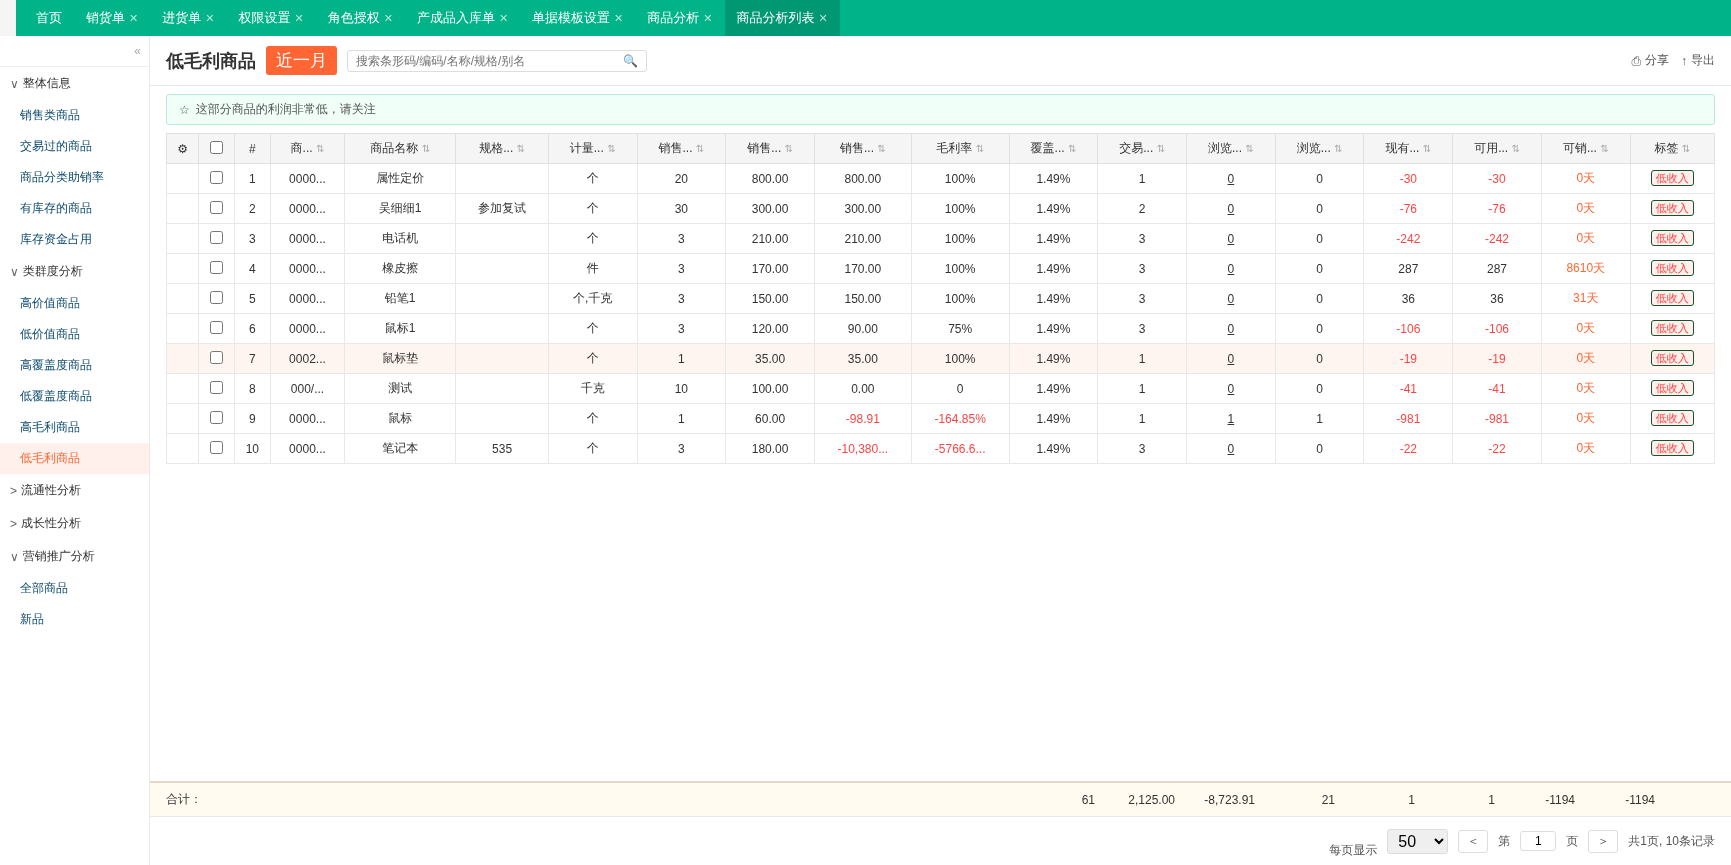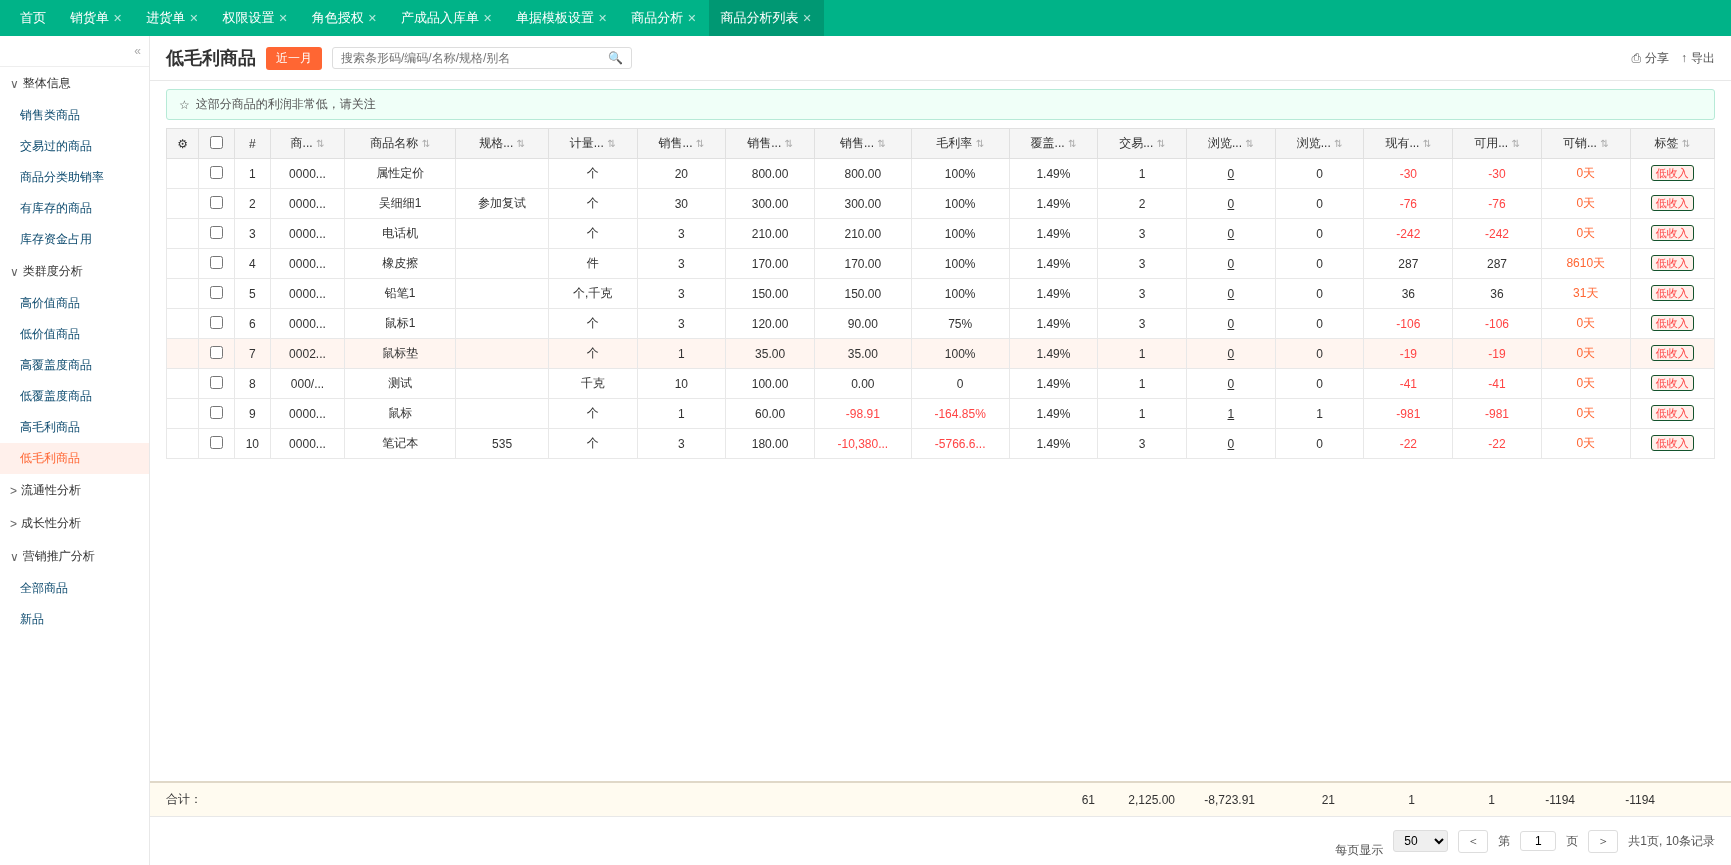--- a/index.html
+++ b/index.html
@@ -12,6 +12,7 @@
       align-items: center;
       height: 36px;
       padding: 0 8px;
+      margin-left: 16px;
     }
     .nav-item {
       color: #fff;

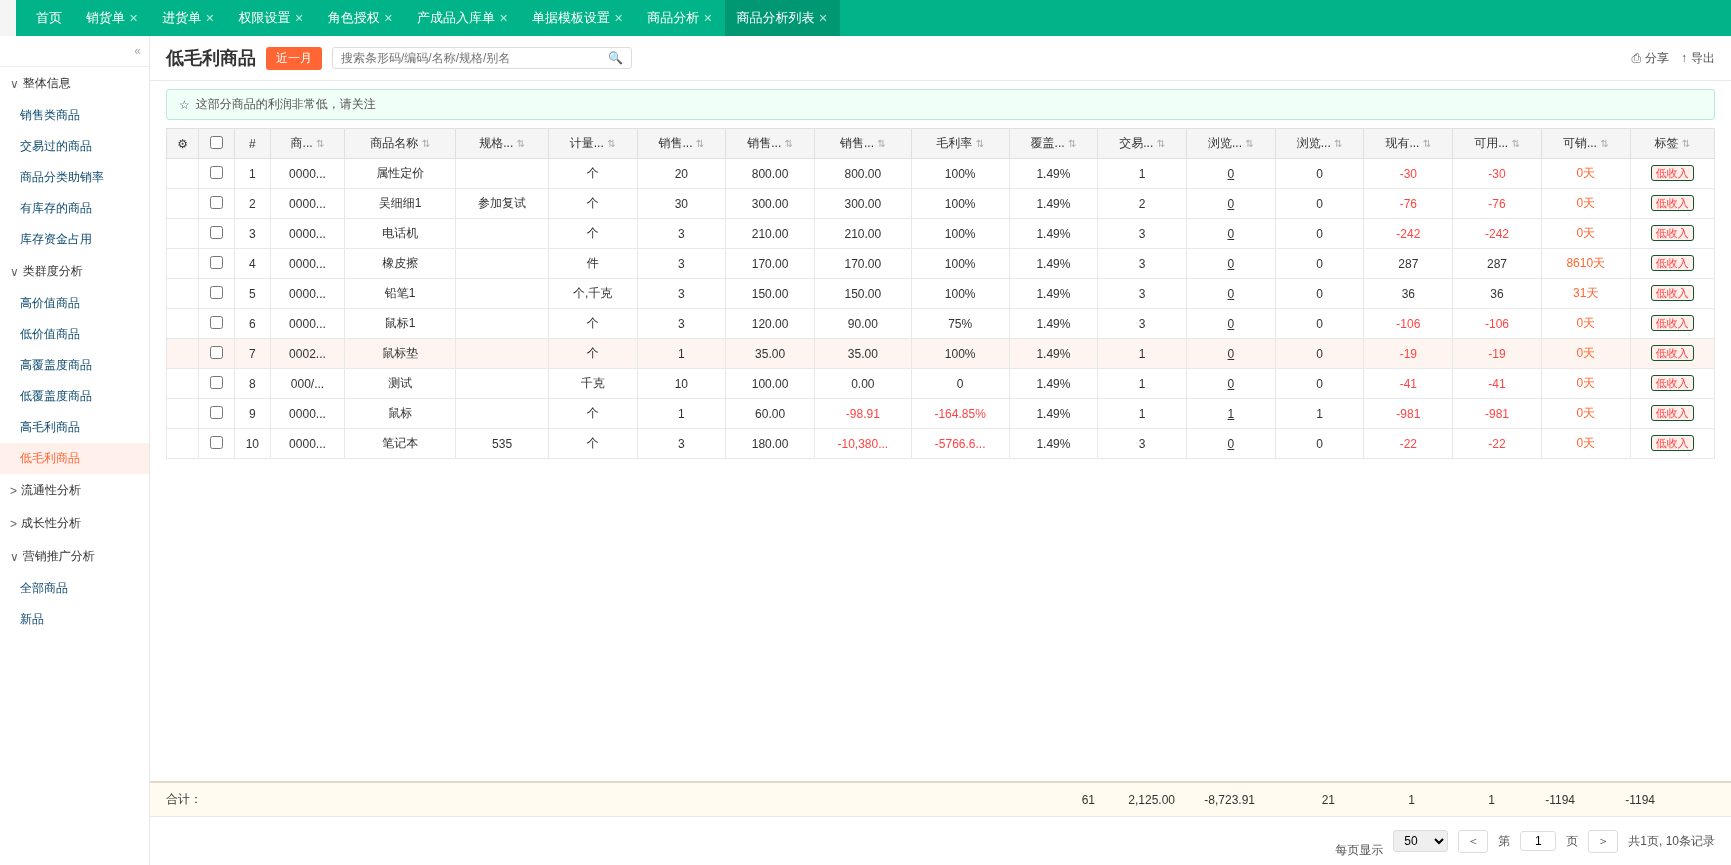--- a/index.html
+++ b/index.html
@@ -85,7 +85,7 @@
       border: none;
       border-radius: 3px;
       padding: 3px 10px;
-      font-size: 12px;
+      font-size: 17px;
       cursor: pointer;
     }
     .search-box {

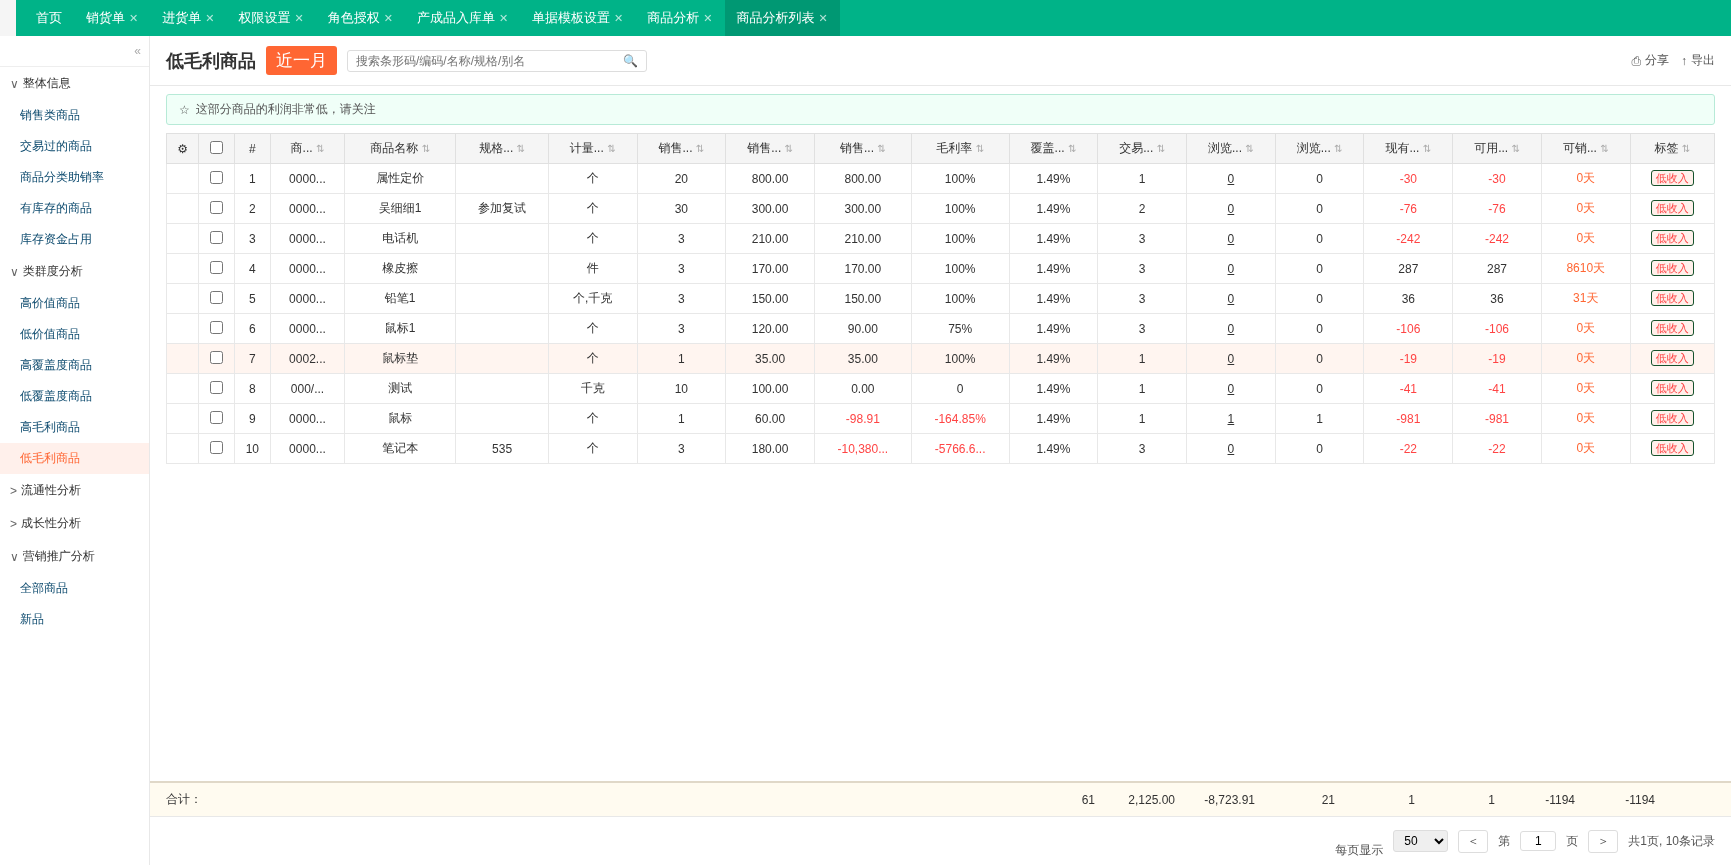--- a/index.html
+++ b/index.html
@@ -223,7 +223,7 @@
       border: 1px solid #ddd;
       border-radius: 3px;
       padding: 2px 6px;
-      font-size: 12px;
+      font-size: 16px;
     }
     .page-nav-btn {
       border: 1px solid #ddd;

